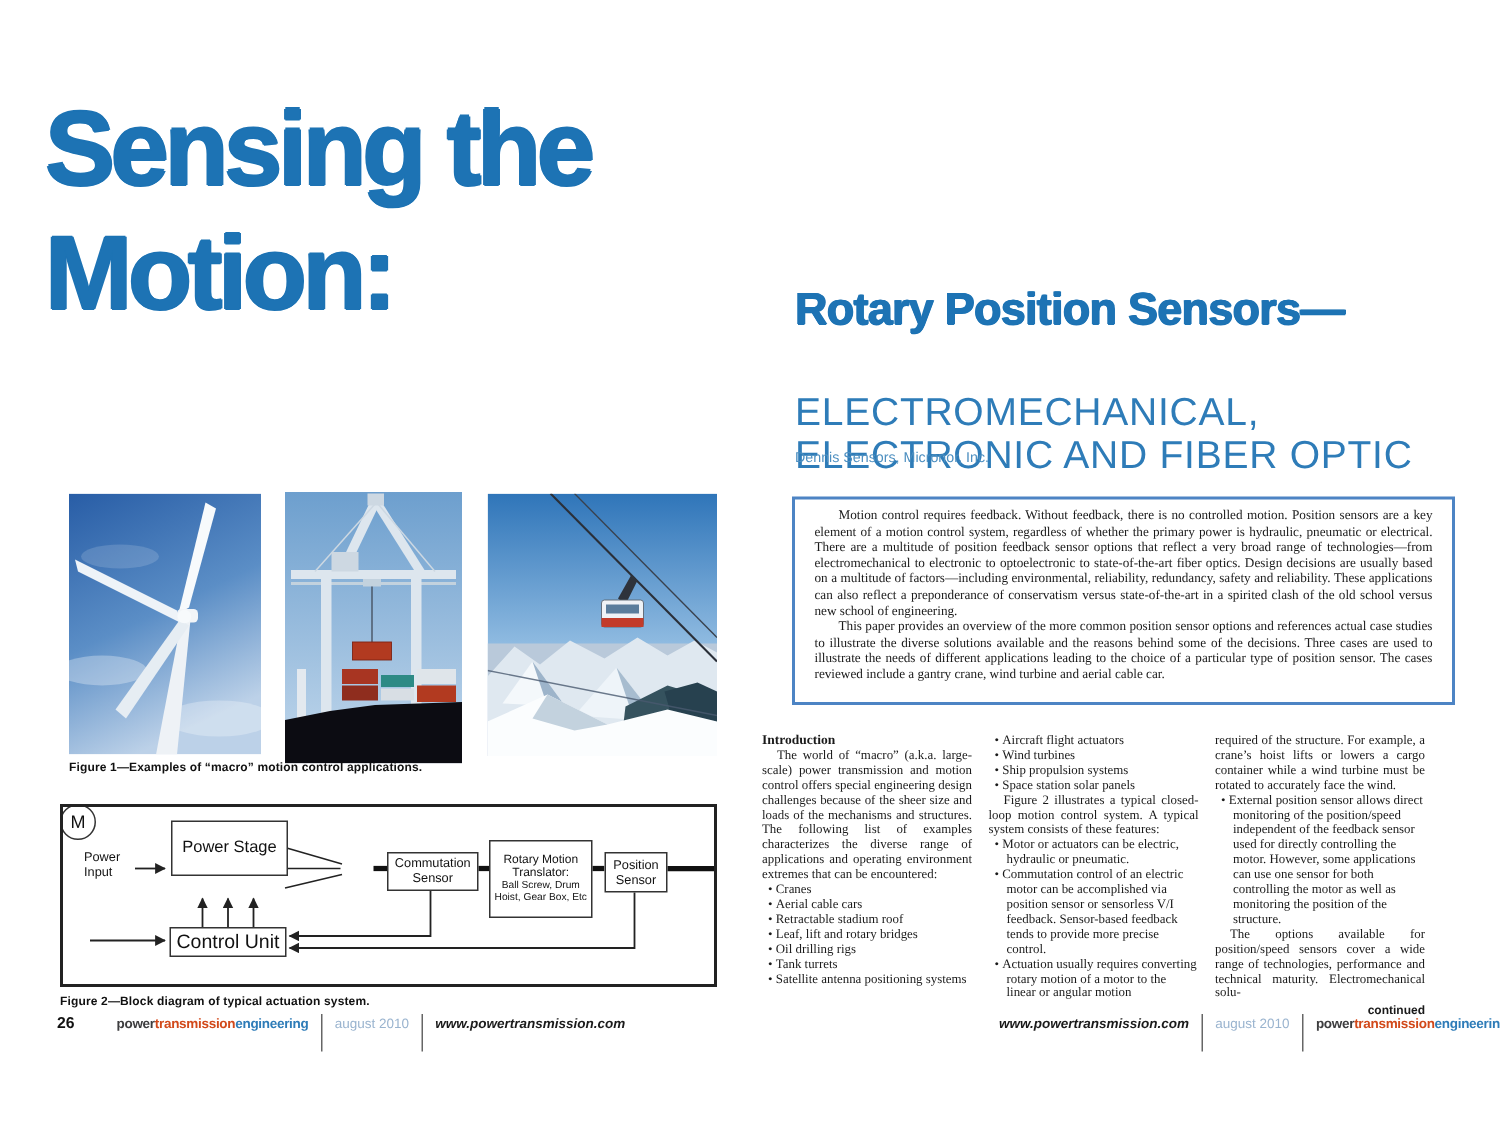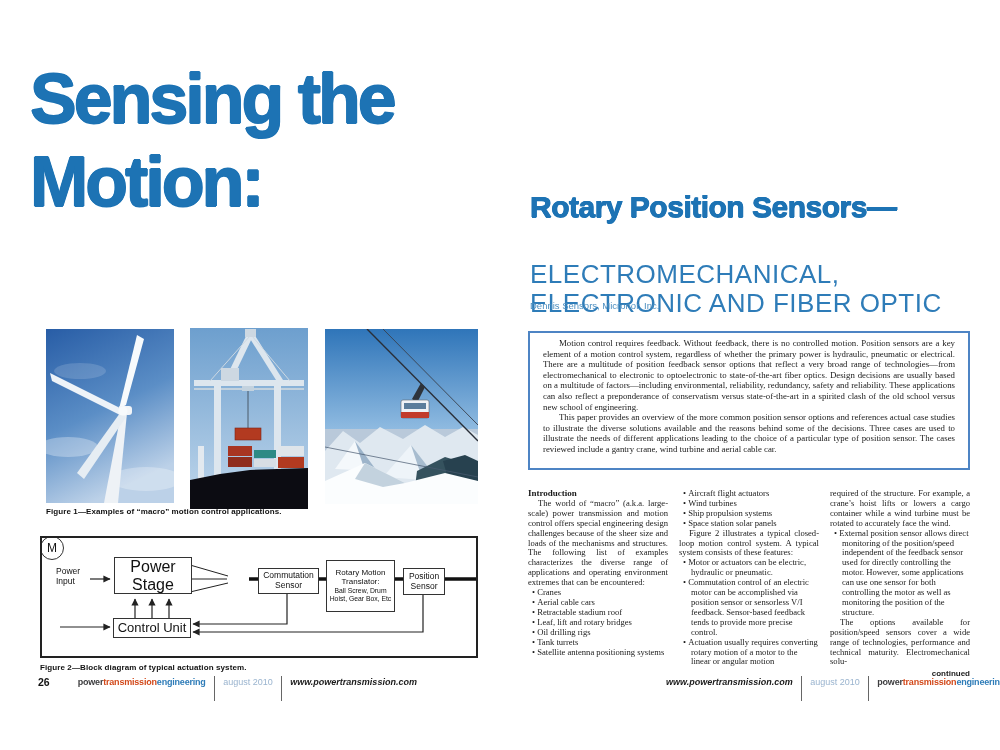--- a/index.html
+++ b/index.html
@@ -66,7 +66,7 @@
   .summary-box h3{margin:0 0 1px 0;text-align:center;font-size:10px;font-weight:700;color:#111;}
   .summary-box p{margin:0;font-size:8.8px;line-height:10.6px;text-align:justify;text-indent:16px;color:#1a1a1a;}
 
-  .cols{position:absolute;left:528px;top:489px;width:442px;height:192px;display:grid;
+  .cols{position:absolute;left:508px;top:489px;width:442px;height:192px;display:grid;
         grid-template-columns:140px 140px 140px;column-gap:11px;
         font-size:8.6px;line-height:9.9px;color:#1a1a1a;}
   .cols p{margin:0;text-align:justify;}

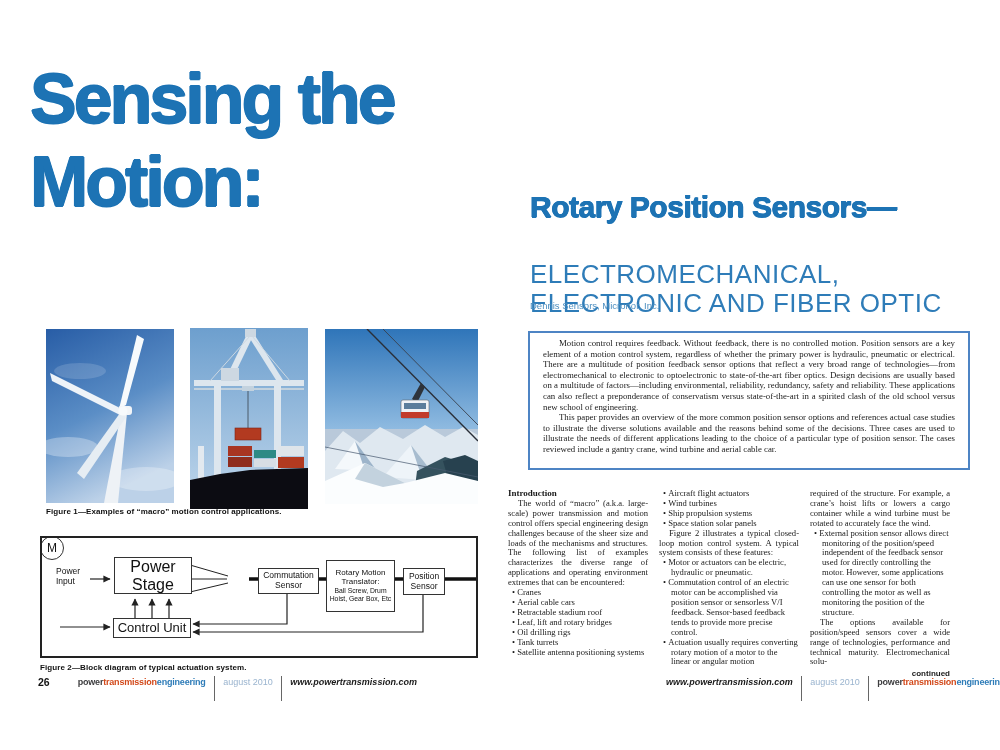--- a/index.html
+++ b/index.html
@@ -26,7 +26,7 @@
   .diagram svg{position:absolute;left:0;top:0;width:438px;height:122px;}
   .dbox{position:absolute;border:1px solid #333;background:#fff;display:flex;
         align-items:center;justify-content:center;text-align:center;line-height:1.12;}
-  .d-power-stage{left:74px;top:21px;width:76px;height:35px;font-size:16px;}
+  .d-power-stage{left:74px;top:11px;width:76px;height:35px;font-size:11px;}
   .d-control-unit{left:73px;top:82px;width:76px;height:18px;font-size:13px;}
   .d-comm{left:218px;top:32px;width:59px;height:24px;font-size:8.5px;}
   .d-rmt{left:286px;top:24px;width:65px;height:48px;font-size:8px;flex-direction:column;padding:1px;}

